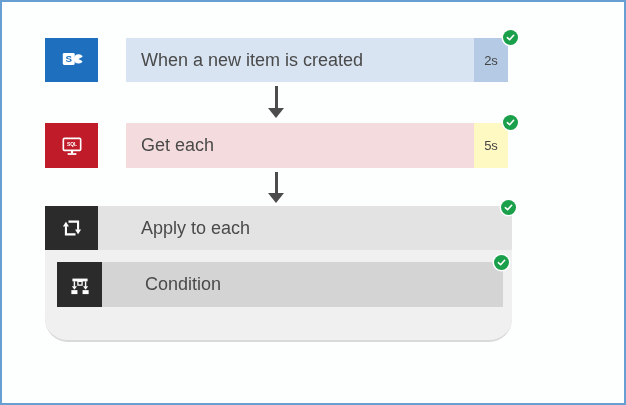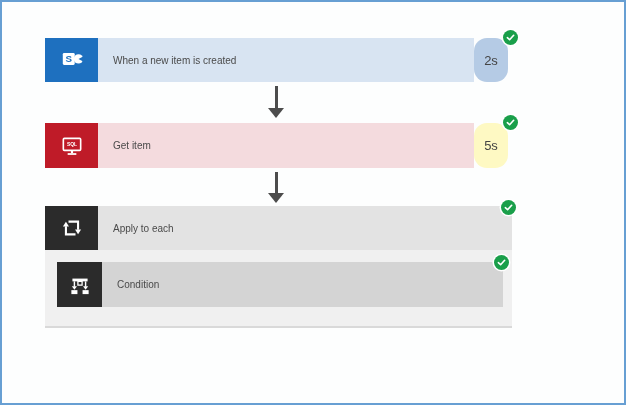--- a/index.html
+++ b/index.html
@@ -32,8 +32,8 @@
     flex: 1 1 auto;
     display: flex; align-items: center;
     padding-left: 15px;
-    font-size: 10px; color: #4a4a4a;
-    overflow: hidden; white-space: nowrap;
+    font-size: 18px; color: #4a4a4a;
+    overflow: hidden; white-space: nowrap; margin-left: 28px;
   }
   .card-duration {
     width: 34px; flex: 0 0 34px;

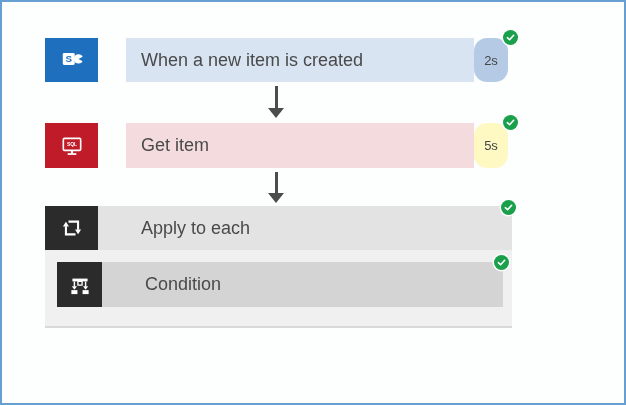--- a/index.html
+++ b/index.html
@@ -38,7 +38,7 @@
   .card-duration {
     width: 34px; flex: 0 0 34px;
     display: flex; align-items: center; justify-content: center;
-    font-size: 13px; color: #444444; border-radius: 13px;
+    font-size: 13px; color: #444444;
   }
 
   .card.trigger          { top: 38px; }

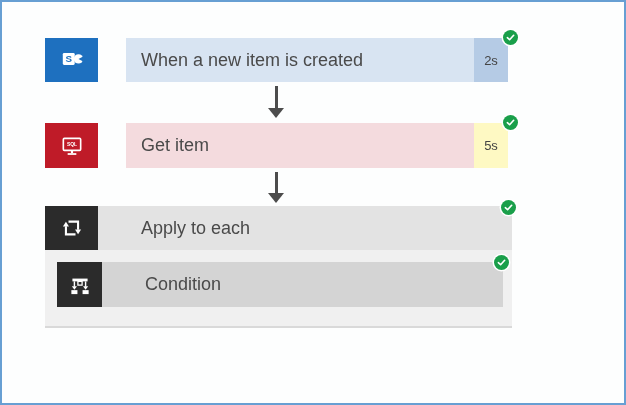--- a/index.html
+++ b/index.html
@@ -147,7 +147,7 @@
           <rect x="8" y="18.6" width="8" height="1.6" fill="#ffffff"></rect>
         </svg>
       </div>
-      <div class="card-body">Get item</div>
+      <div class="card-body">Get each</div>
       <div class="card-duration">5s</div>
       <div class="badge" style="top:-8px; right:-10px;">
         <svg width="9" height="9" viewBox="0 0 10 10">

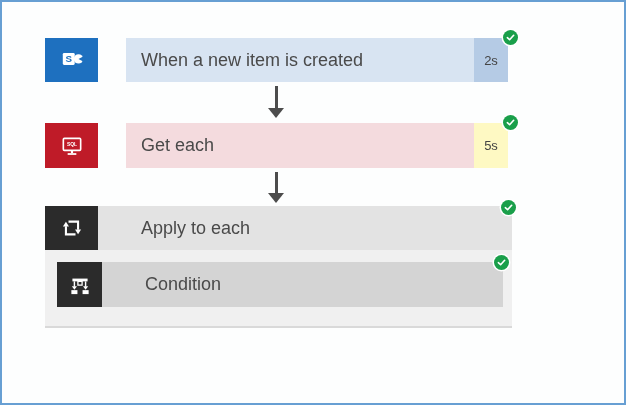--- a/index.html
+++ b/index.html
@@ -55,9 +55,10 @@
   .scope {
     position: absolute;
     left: 45px; top: 206px;
-    width: 467px; height: 122px;
+    width: 467px; height: 136px;
     background: #f0f0f0;
     border-bottom: 2px solid #d9d9d9;
+    border-radius: 23px;
   }
   .scope-header {
     display: flex; align-items: stretch;

